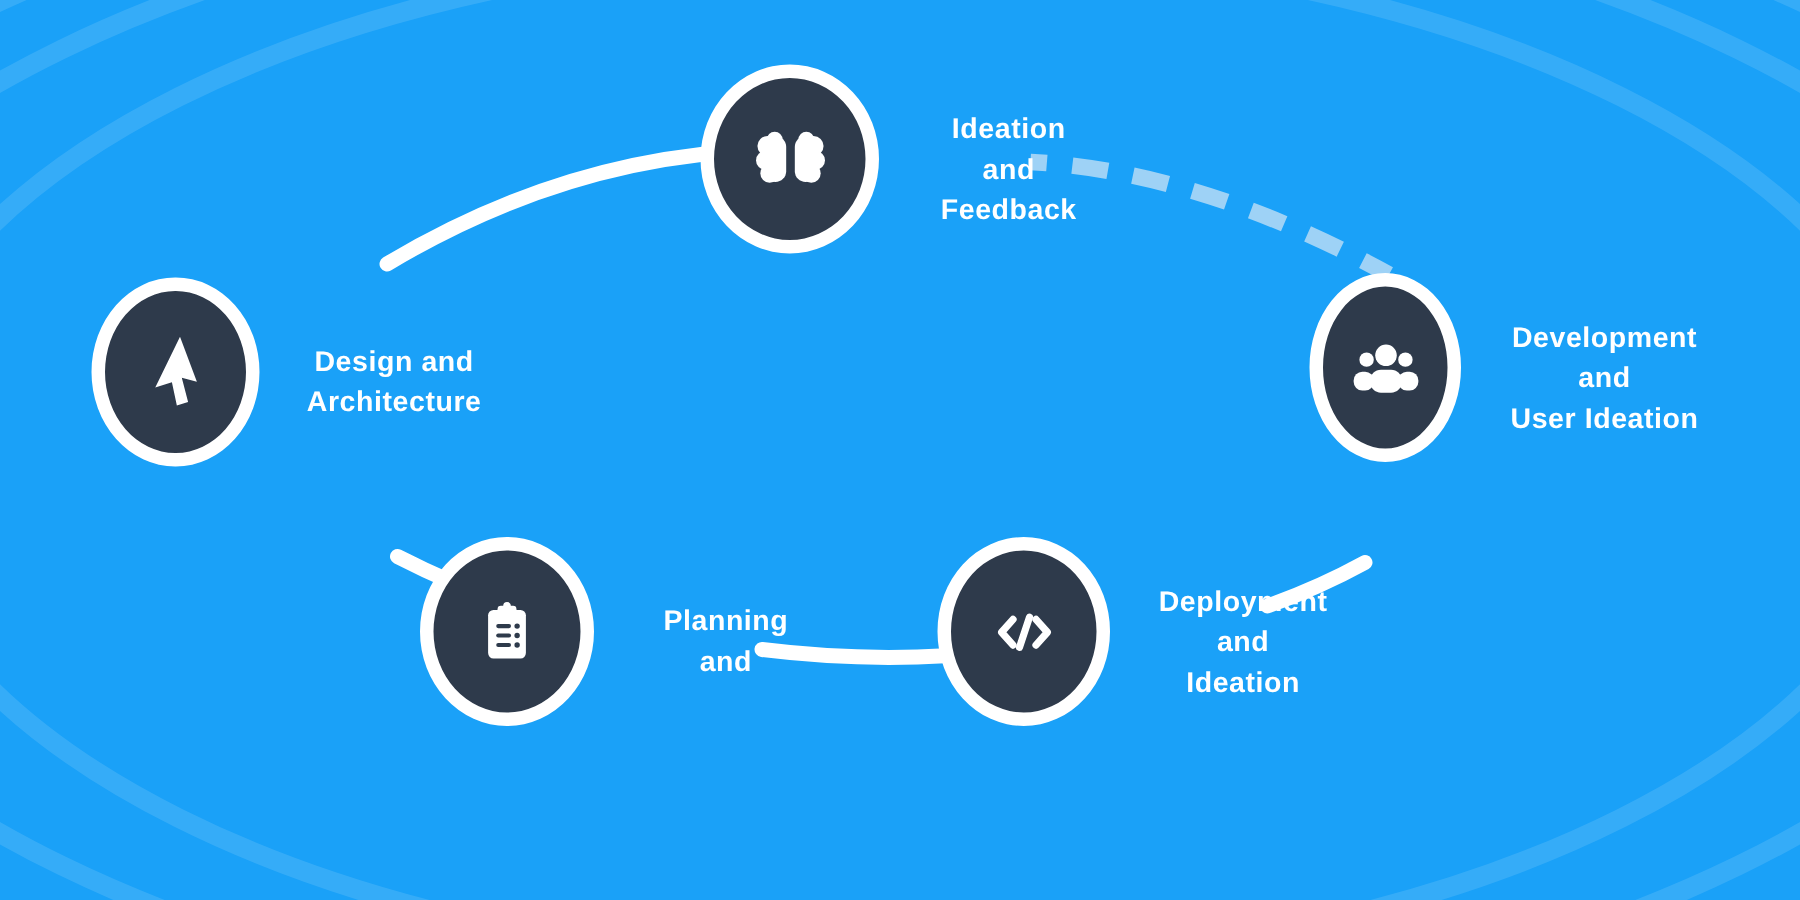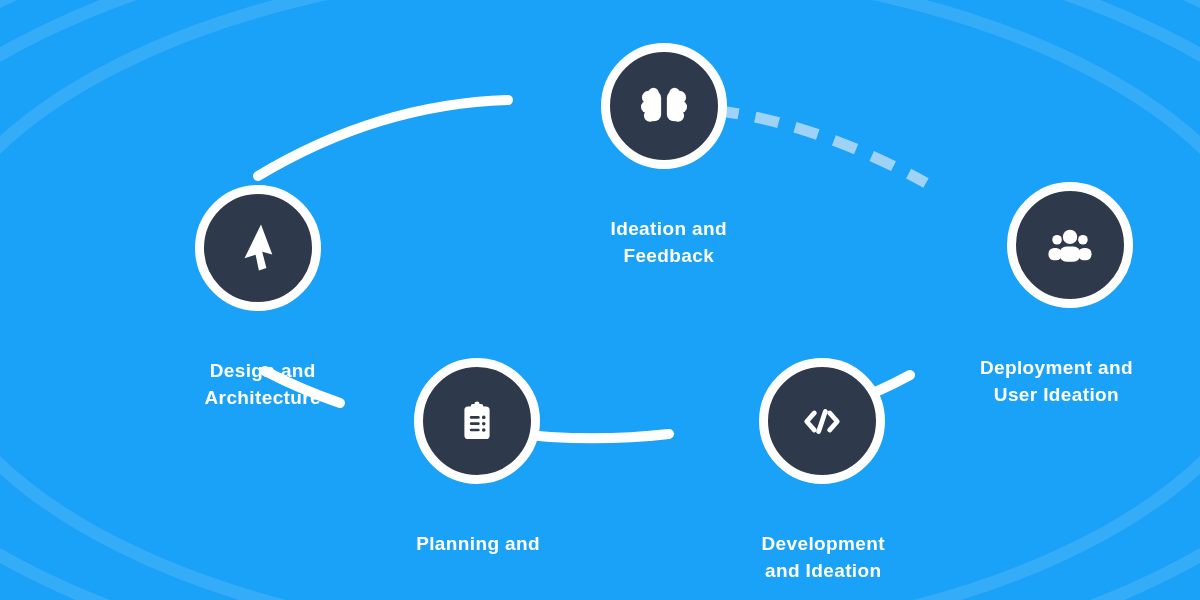--- a/index.html
+++ b/index.html
@@ -23,7 +23,7 @@
   .conn.solid{stroke:var(--connector-solid);stroke-width:10;}
   .conn.dashed{stroke:var(--connector-dashed);stroke-width:11;stroke-linecap:butt;
                stroke-dasharray:24 17;stroke-dashoffset:13;}
-  .node{position:absolute;width:260px;display:flex;flex-direction:column;align-items:flex-end;gap:32px;}
+  .node{position:absolute;width:260px;display:flex;flex-direction:row;align-items:center;gap:32px;}
   .circle{
     width:108px;height:108px;border-radius:50%;
     background:var(--node-fill);border:9px solid var(--node-ring);

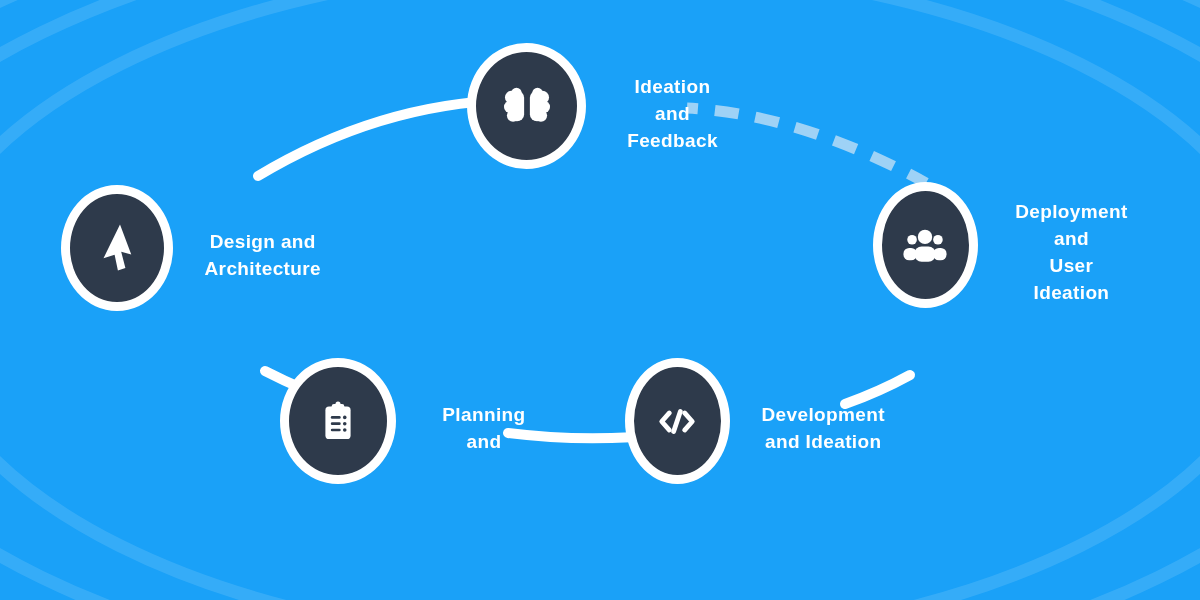--- a/index.html
+++ b/index.html
@@ -95,7 +95,7 @@
       </svg>
     </div>
     <div class="label">
-      <span>Deployment and</span>
+      <span>Development and</span>
       <span>User Ideation</span>
     </div>
   </div>

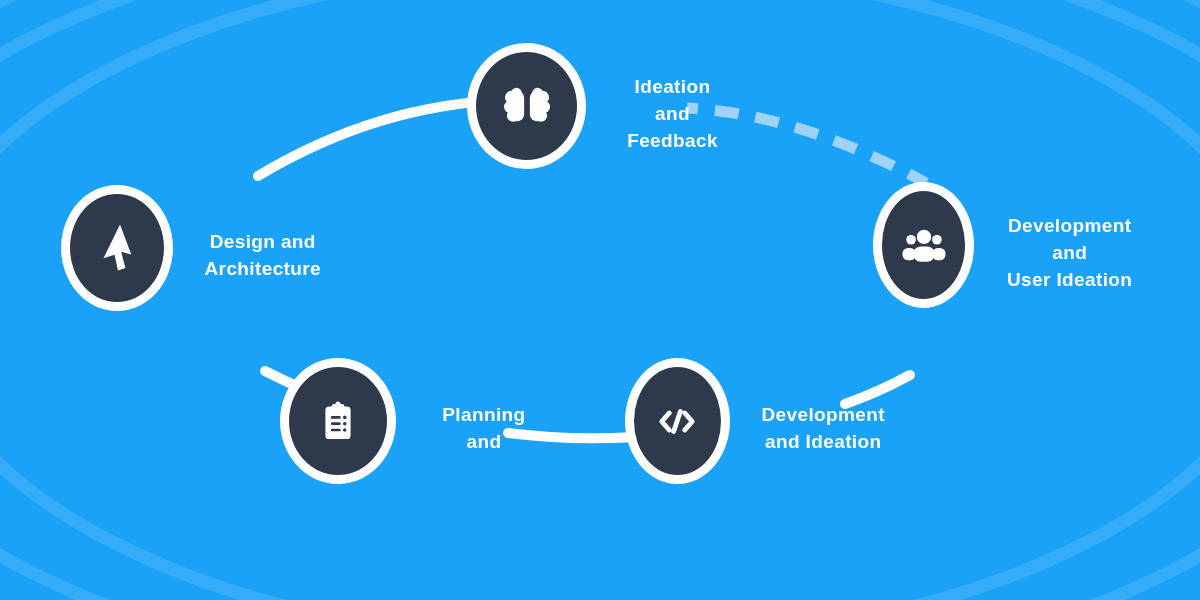--- a/index.html
+++ b/index.html
@@ -109,7 +109,7 @@
       </svg>
     </div>
     <div class="label">
-      <span>Development</span>
+      <span>Deployment</span>
       <span>and Ideation</span>
     </div>
   </div>

